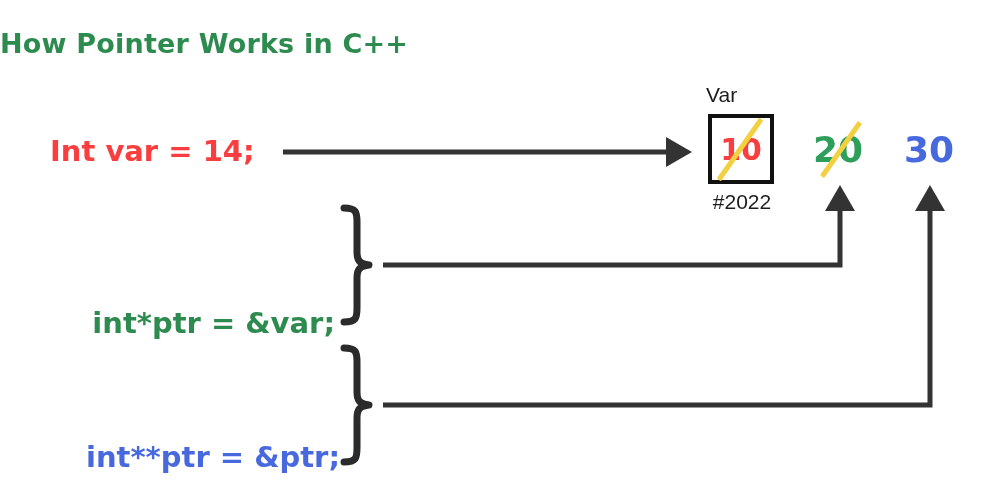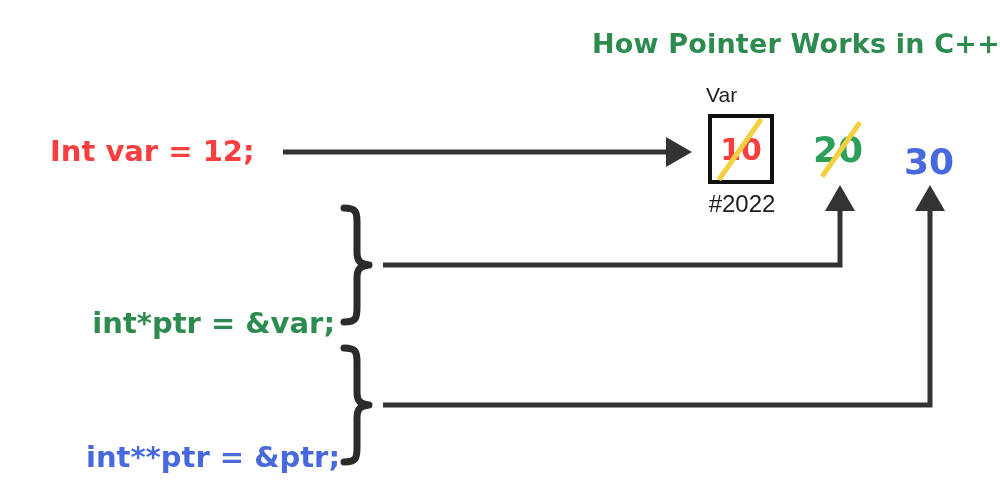--- a/index.html
+++ b/index.html
@@ -24,7 +24,7 @@
     left: 0;
     top: 28px;
     width: 1000px;
-    text-align: right;
+    text-align: left;
     font-size: 27px;
     font-weight: bold;
     letter-spacing: 0.2px;

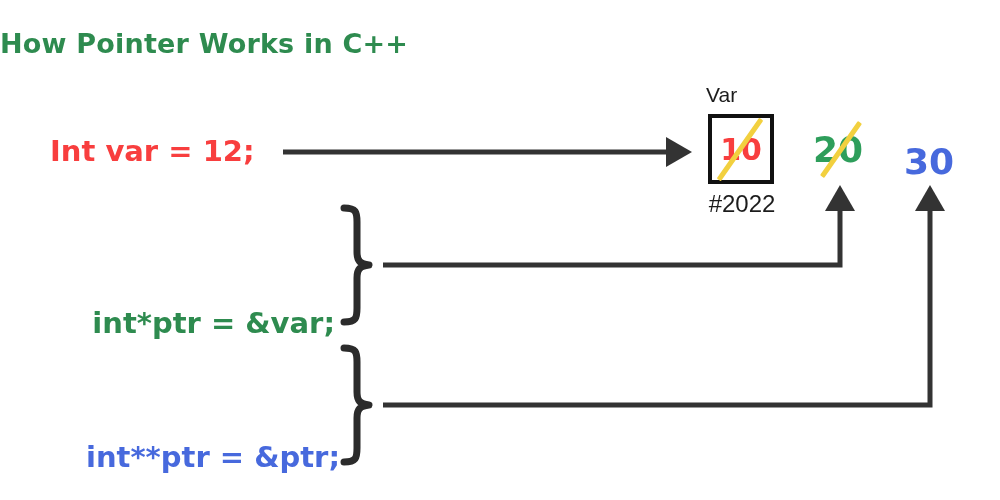--- a/index.html
+++ b/index.html
@@ -166,7 +166,7 @@
 
   <div class="title">How Pointer Works in C++</div>
 
-  <div class="code code-decl-1">Int var = 12;</div>
+  <div class="code code-decl-1">Int var = 14;</div>
 
   <div class="code code-block-2">
     <span class="code-line-1">int*ptr = &amp;var;</span>

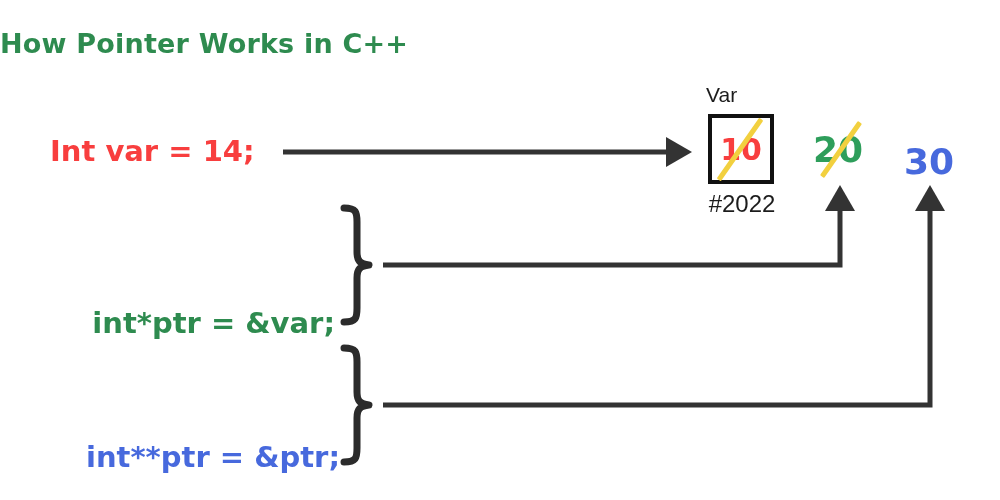--- a/index.html
+++ b/index.html
@@ -123,7 +123,6 @@
     left: 904px;
     top: 129px;
     color: #4769dd;
-    margin-top: 12px;
   }
 
   

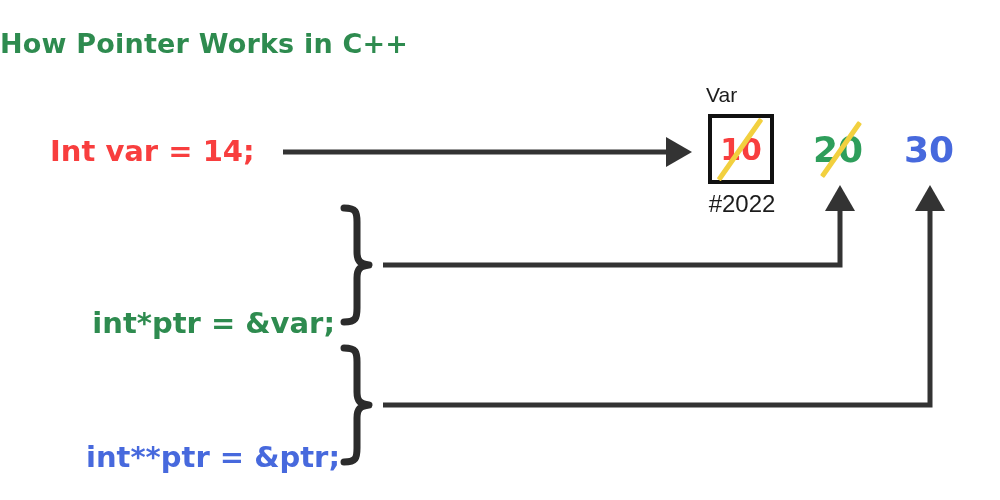--- a/index.html
+++ b/index.html
@@ -102,7 +102,7 @@
     top: 190px;
     width: 104px;
     text-align: center;
-    font-size: 24px;
+    font-size: 21px;
     color: #1c1c1c;
     font-family: "Liberation Sans", sans-serif;
   }

